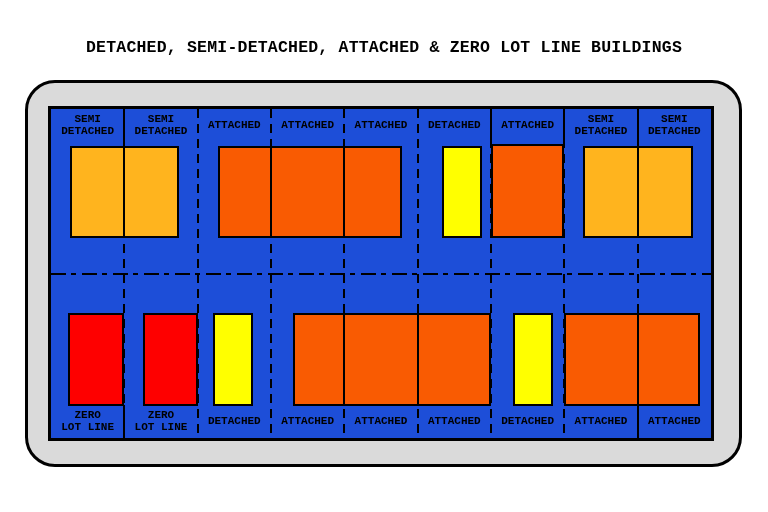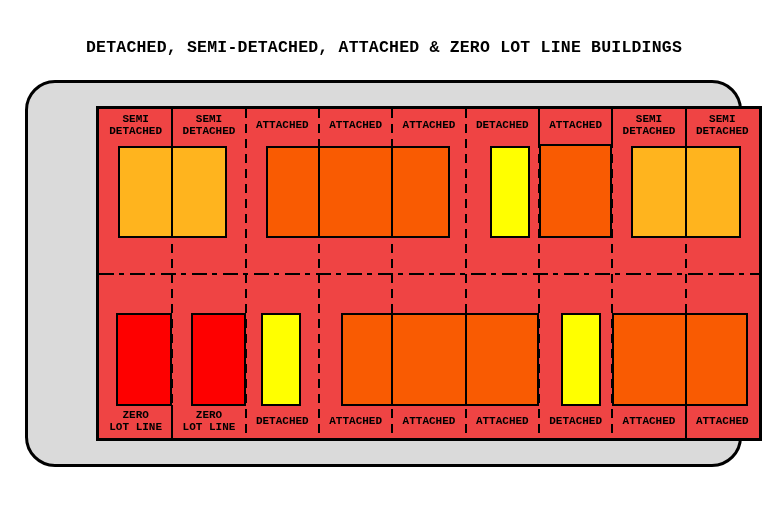--- a/index.html
+++ b/index.html
@@ -46,7 +46,7 @@
 <div class="canvas">
   <div class="title">DETACHED, SEMI-DETACHED, ATTACHED &amp; ZERO LOT LINE BUILDINGS</div>
   <div class="frame" style="background: rgb(218, 218, 218);">
-    <div class="plan" id="plan" style="background: #ef4444; margin-left: 48px;">
+    <div class="plan" id="plan" style="background: #1d4ed8;">
         <div class="lot-line" style="left: 72.33px;"></div>
         <div class="lot-line" style="left: 145.67px;"></div>
         <div class="lot-line" style="left: 219px;"></div>

